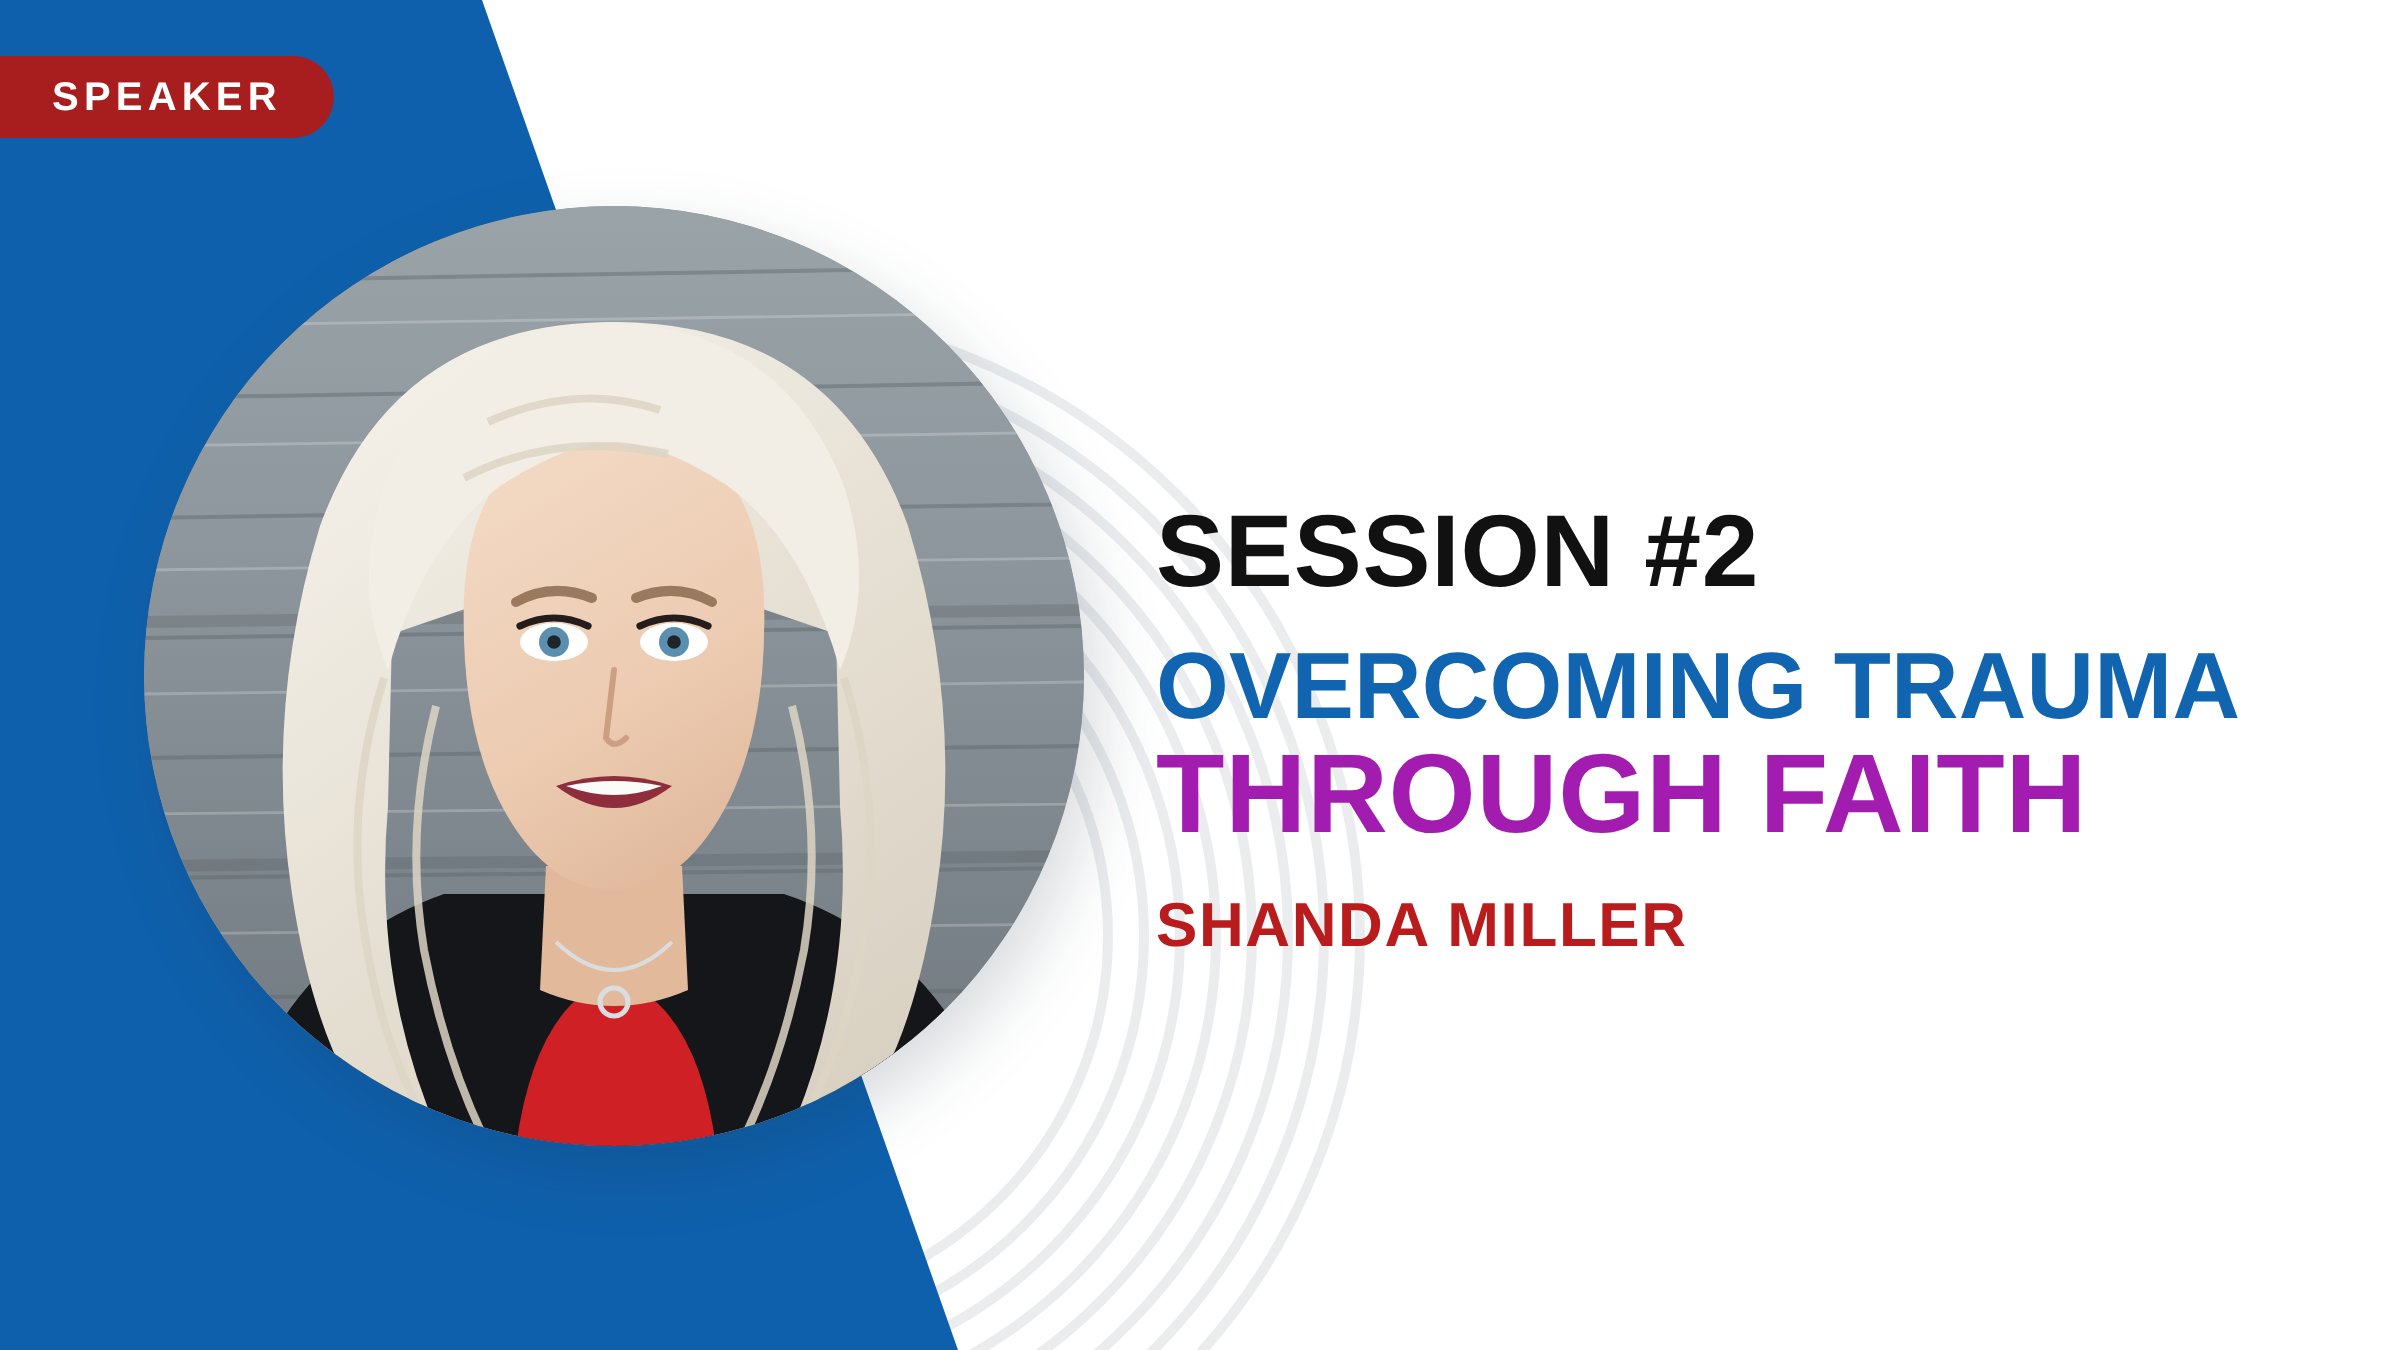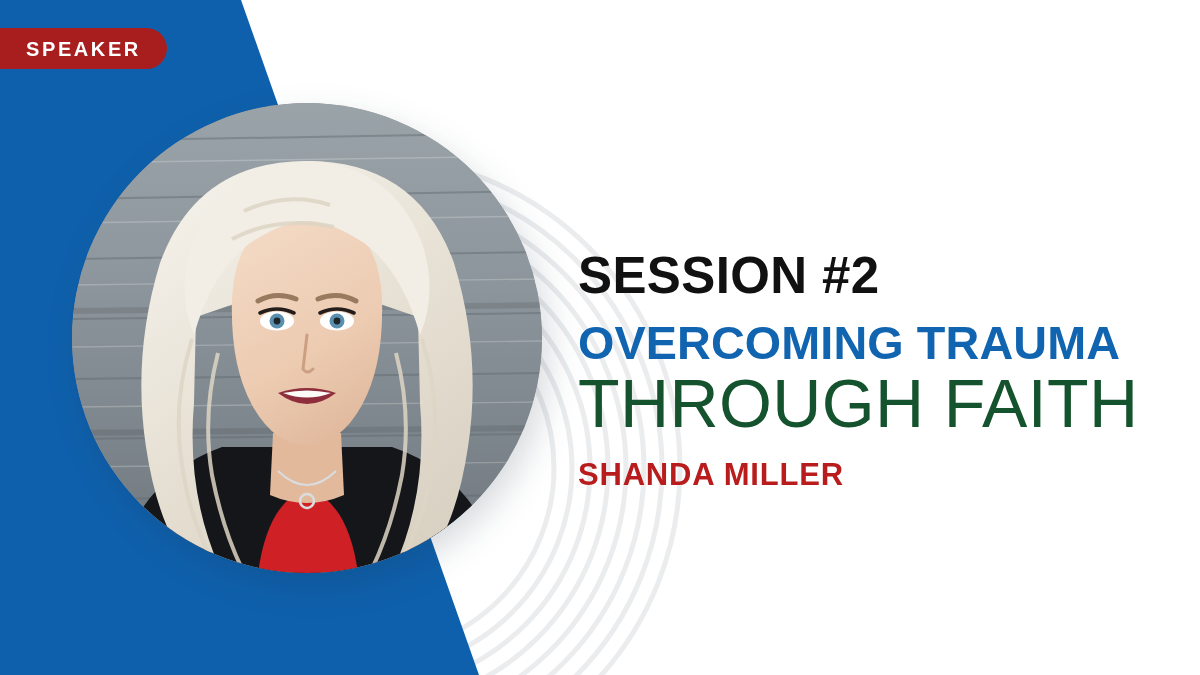--- a/index.html
+++ b/index.html
@@ -132,9 +132,9 @@
     transform-origin: left center;
   }
   .title-line-2 {
-    color: #14532d;
-    font-size: 68px;
-    font-weight: normal;
+    color: #a21caf;
+    font-size: 56px;
+    font-weight: bold;
     letter-spacing: 0.4px;
     line-height: 1.0;
     margin: 3px 0 0 0;

